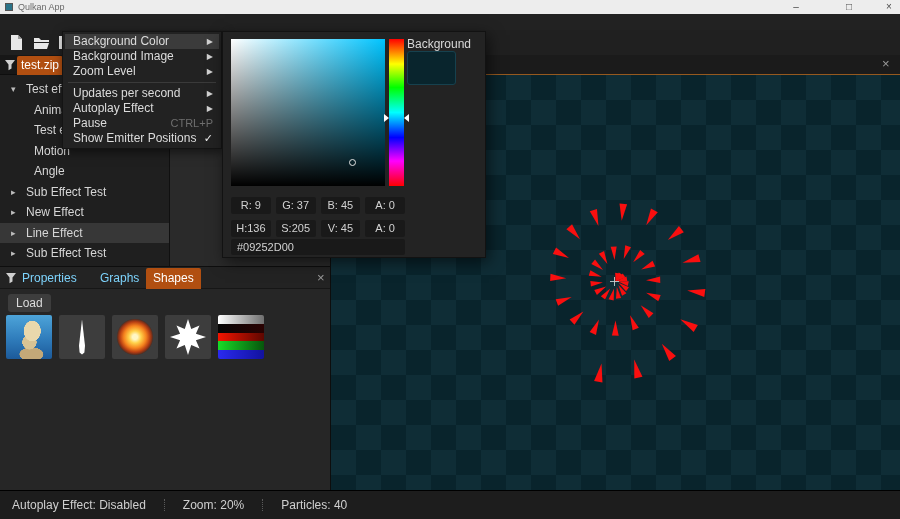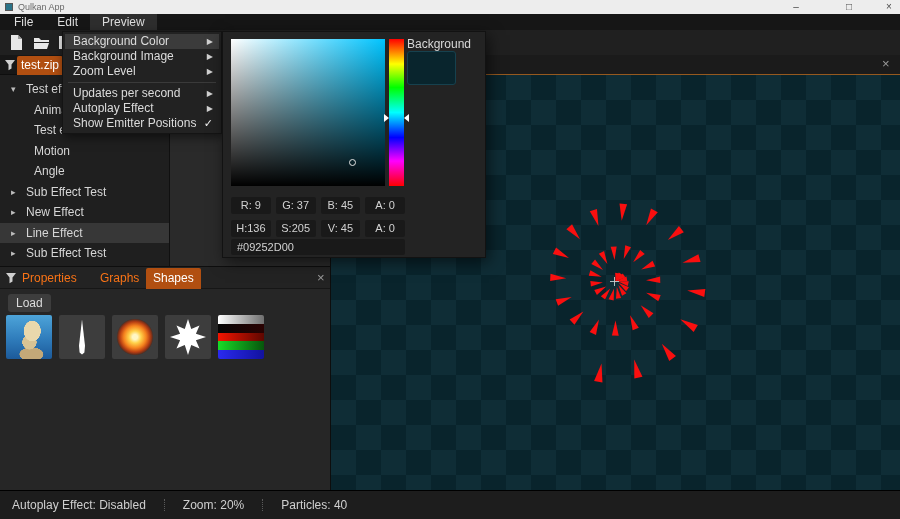--- a/index.html
+++ b/index.html
@@ -160,11 +160,6 @@
     <div class="abs wbtn" style="left:878px">×</div>
   </div>
 
-  <div class="abs menubar">
-      <div class="mitem">File</div>
-      <div class="mitem">Edit</div>
-      <div class="mitem active">Preview</div>
-    </div>
 
   <div class="abs toolbar">
     <div class="abs ticon" style="left:8px">

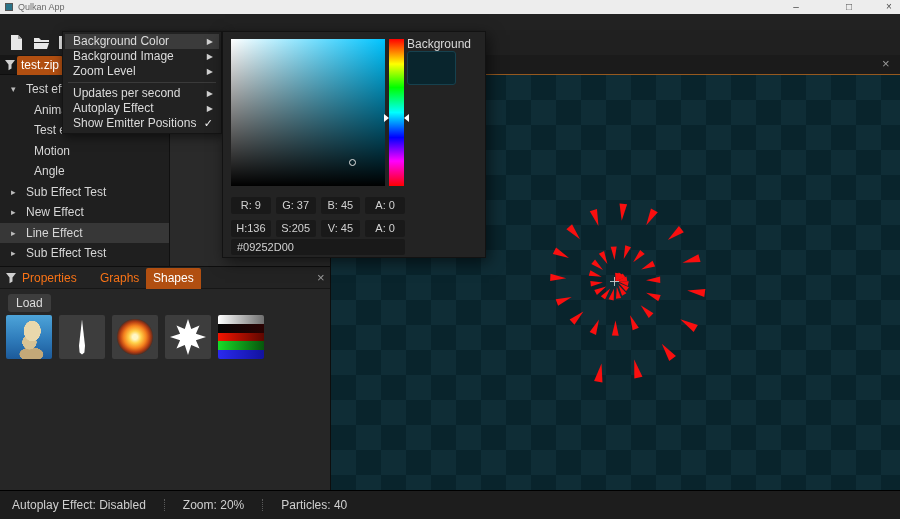--- a/index.html
+++ b/index.html
@@ -331,6 +331,7 @@
       <div class="menu-sep"></div>
       <div class="menu-item"><span>Updates per second</span><span class="sub-arrow">▶</span></div>
       <div class="menu-item"><span>Autoplay Effect</span><span class="sub-arrow">▶</span></div>
+      <div class="menu-item"><span>Pause</span><span class="shortcut">CTRL+P</span></div>
       <div class="menu-item"><span>Show Emitter Positions</span><span class="check">✓</span></div>
     </div>
 

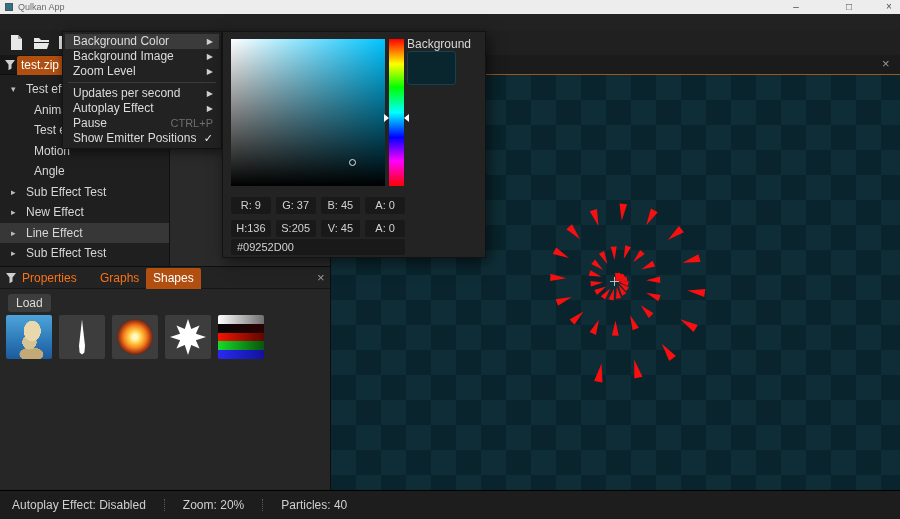--- a/index.html
+++ b/index.html
@@ -49,7 +49,7 @@
   .sp-header { left:0; top:0; width:330px; height:22px; background:#232323;
     border-bottom:1px solid #161616; }
   .sp-tab { position:absolute; top:1px; height:21px; line-height:21px; font-size:12px;
-    color:#f97316; }
+    color:#7dd3fc; }
   .sp-tab.active { background:#b14f11; color:#fff; border-radius:2px 2px 0 0;
     padding:0 7px; }
   .sp-close, .pv-close { font-size:13px; color:#9b9b9b; line-height:12px; }

